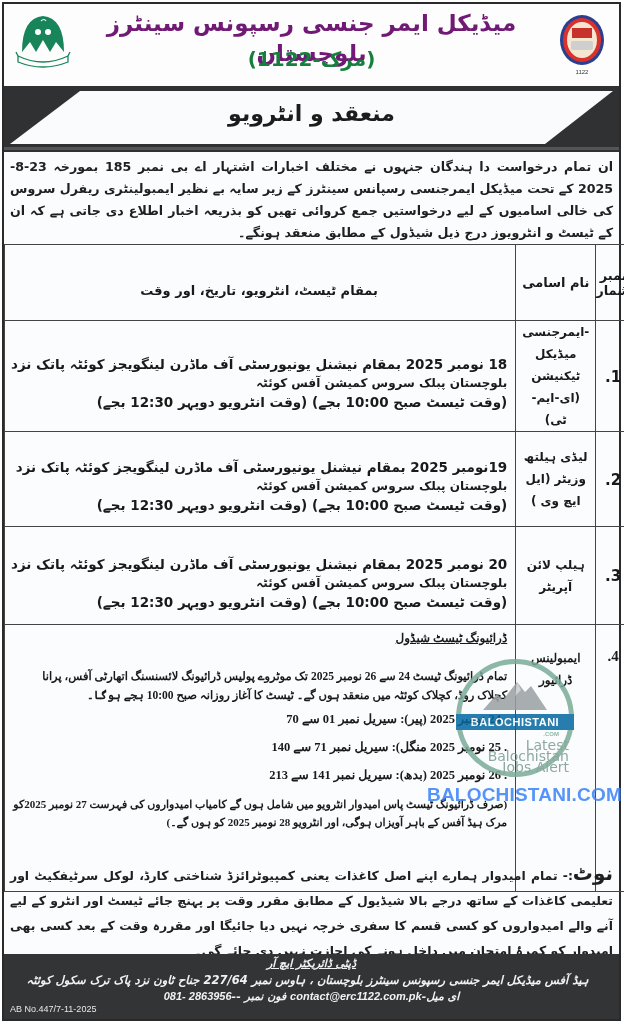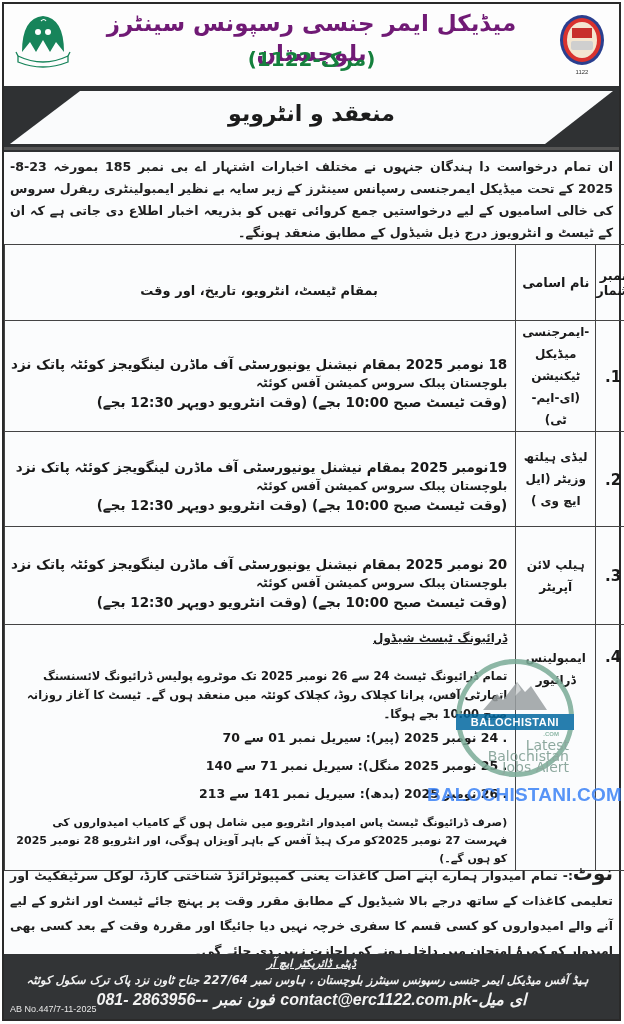--- a/index.html
+++ b/index.html
@@ -43,7 +43,7 @@
   .row1 td { height: 77px; }
   .row2 td { height: 95px; }
   .row3 td { height: 98px; }
-  .row4 td { height: 231px; }
+  .row4 td { height: 267px; font-family: Liberation Serif, serif; }
   .row4 .c-name, .row4 .c-serial { vertical-align: top; padding-top: 22px; }
 
   

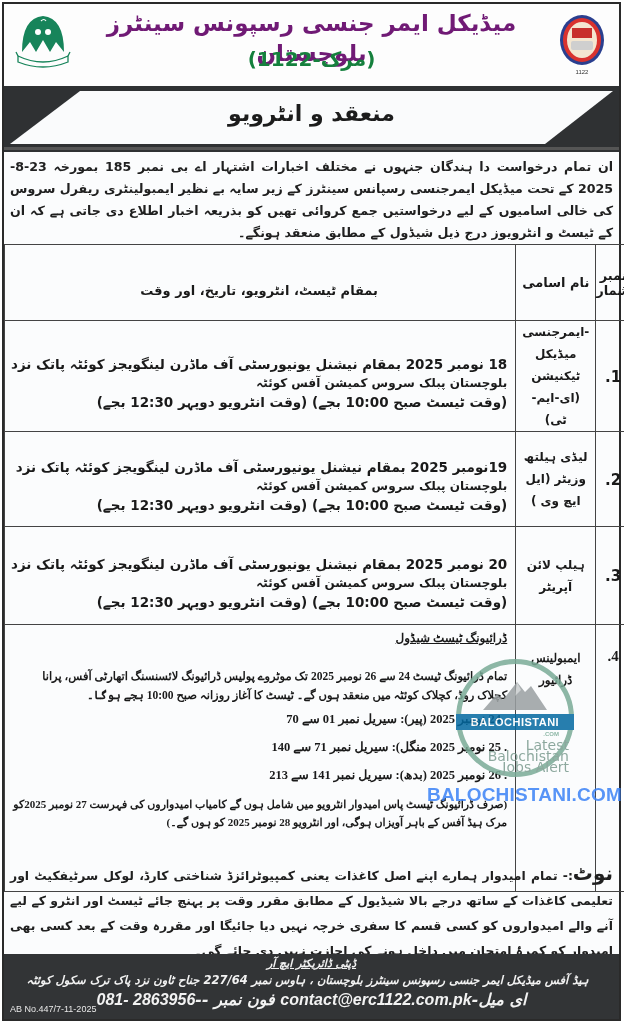--- a/index.html
+++ b/index.html
@@ -54,7 +54,7 @@
   .footer { position: absolute; left: 0; top: 950px; width: 615px; height: 65px; background: #323436; color: #f2f2f2; }
   .footer-title { position: absolute; left: 0; right: 0; top: 3px; text-align: center; direction: rtl; font-size: 11px; font-weight: bold; text-decoration: underline; font-style: italic; }
   .footer-addr { position: absolute; left: 0; right: 8px; top: 19px; text-align: center; direction: rtl; font-size: 11.5px; font-weight: bold; font-style: italic; }
-  .footer-contact { position: absolute; left: 0; right: 0; top: 36px; text-align: center; direction: rtl; font-size: 16px; font-weight: bold; font-style: italic; }
+  .footer-contact { position: absolute; left: 0; right: 0; top: 36px; text-align: center; direction: rtl; font-size: 11px; font-weight: bold; font-style: italic; }
   .footer-contact .ltr { direction: ltr; unicode-bidi: embed; font-family: "Liberation Sans", sans-serif; }
   .footer-ab { position: absolute; left: 6px; top: 50px; font-size: 9px; font-family: "Liberation Sans", sans-serif; color: #e8e8e8; }
 

